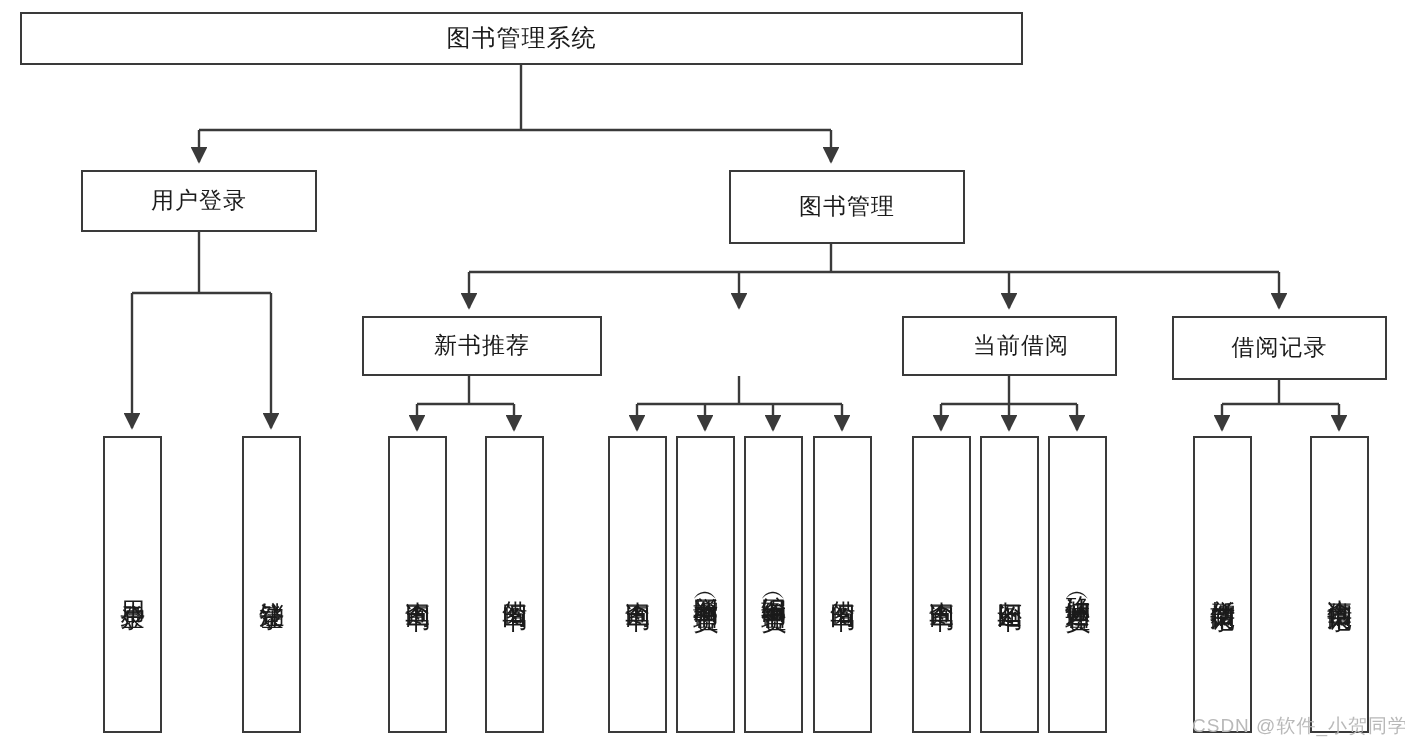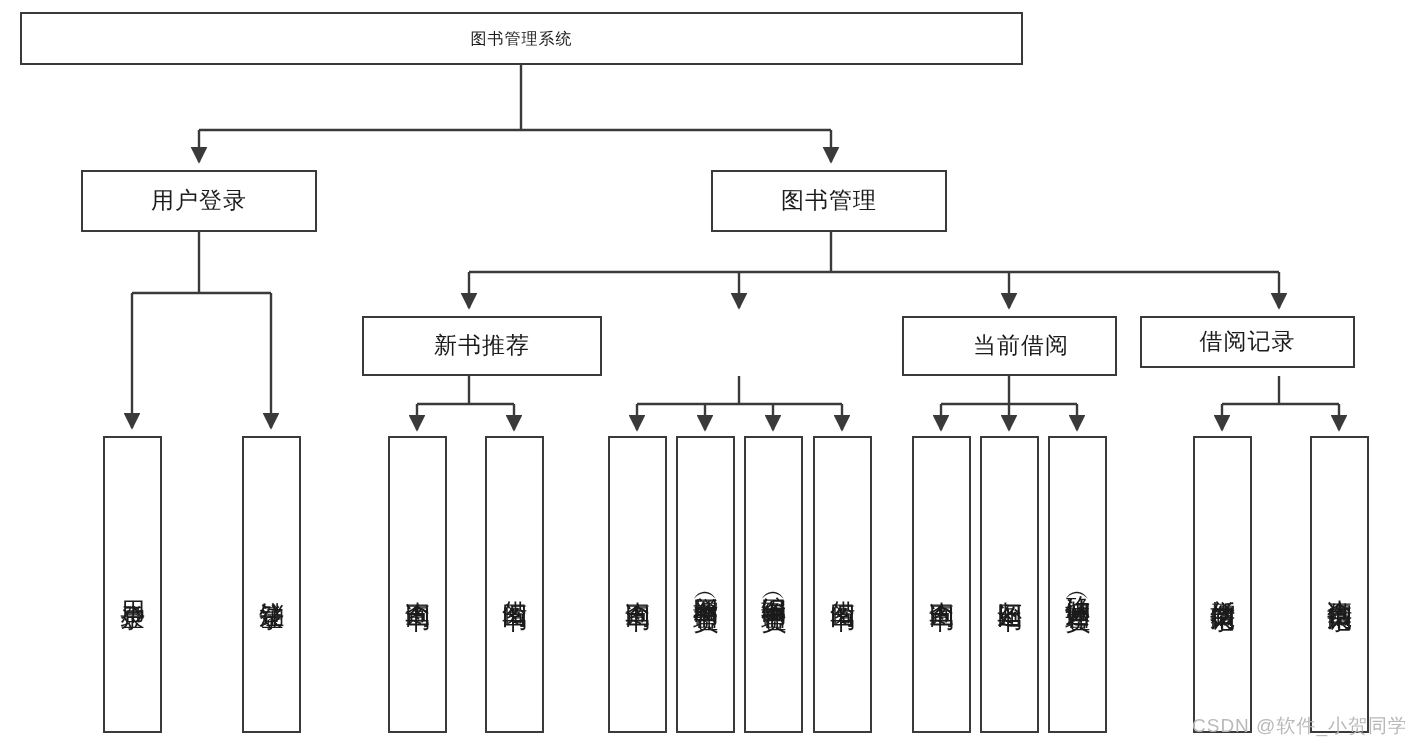--- a/index.html
+++ b/index.html
@@ -46,7 +46,7 @@
     white-space: nowrap;
   }
   .node.root {
-    font-size: 16px;
+    font-size: 24px;
   }
   
   .node.v {

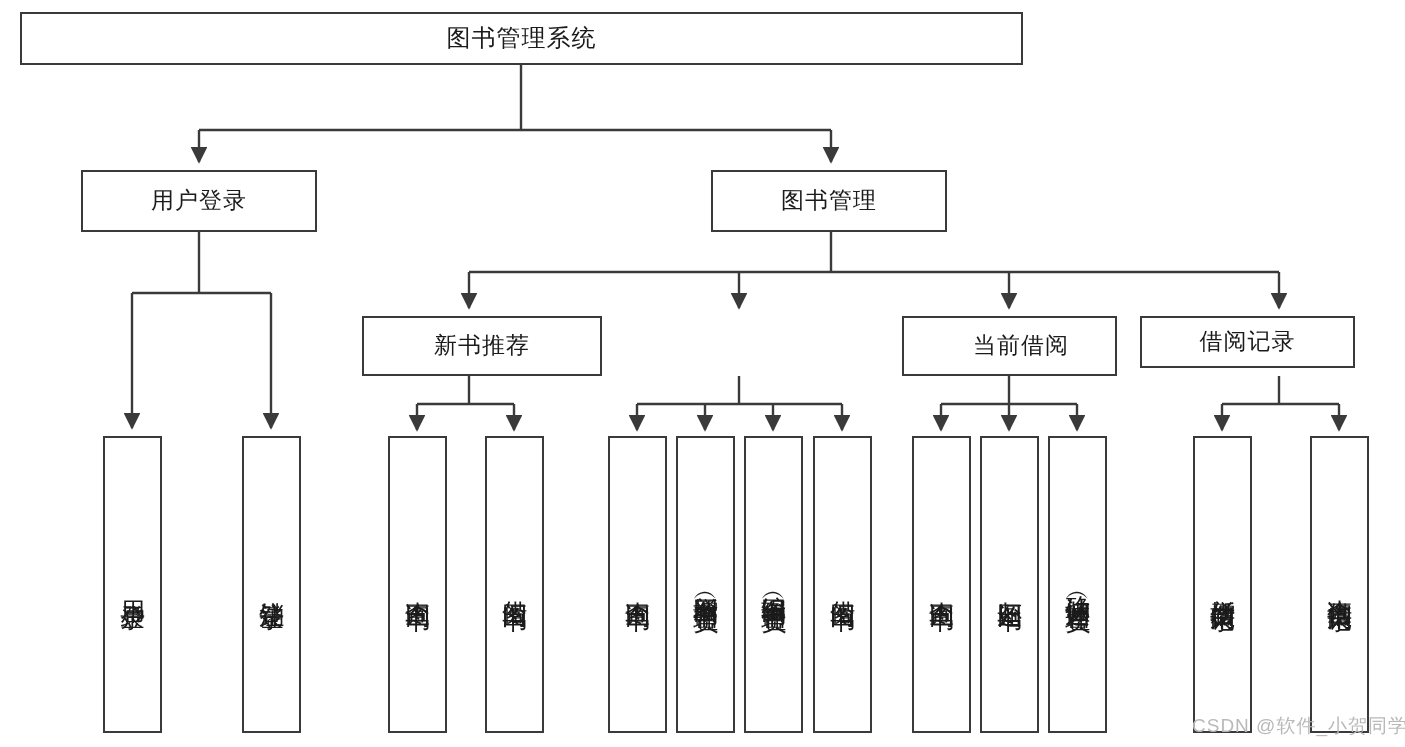--- a/index.html
+++ b/index.html
@@ -137,7 +137,7 @@
   <div class="node h" style="left:81px; top:170px; width:236px; height:62px;">
     <span>用户登录</span>
   </div>
-  <div class="node h" style="left:711px; top:170px; width:236px; height:62px;">
+  <div class="node h" style="left:729px; top:170px; width:236px; height:74px;">
     <span>图书管理</span>
   </div>
 

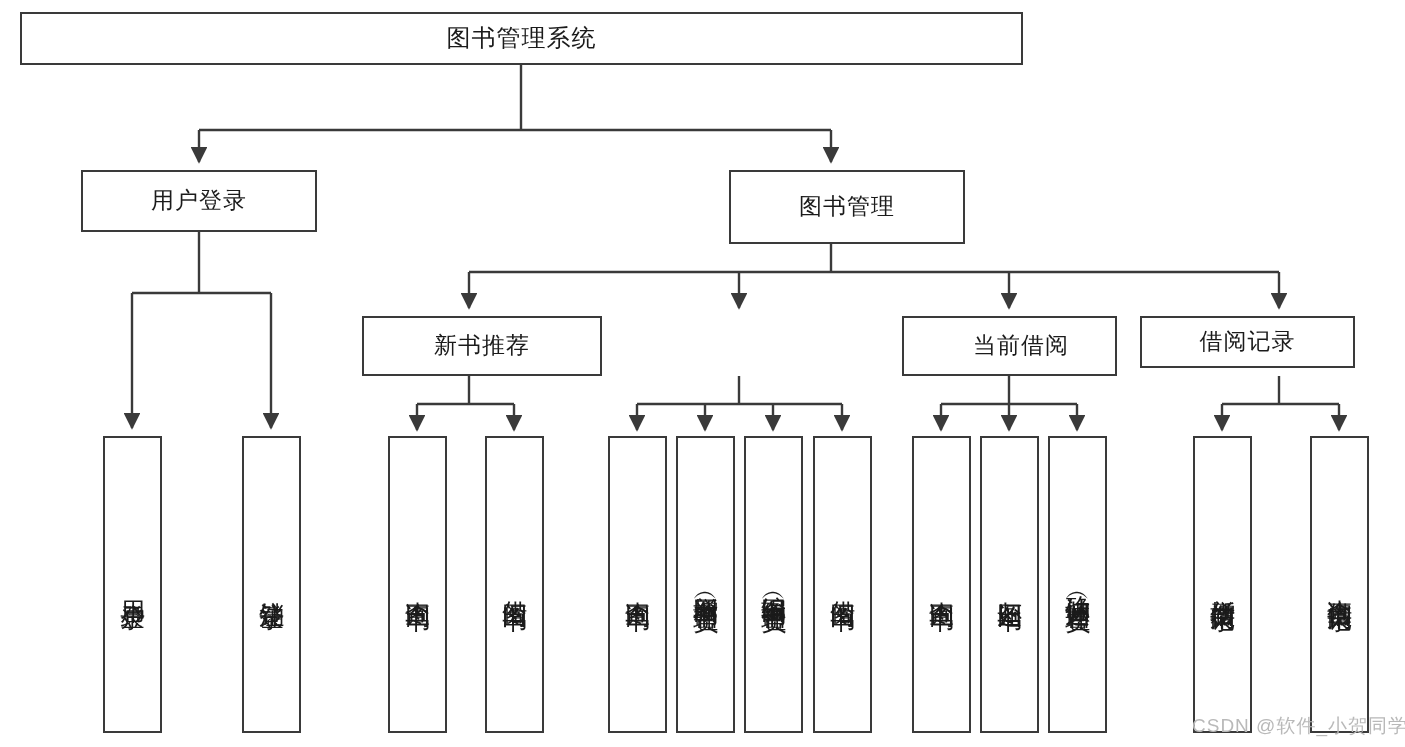--- a/index.html
+++ b/index.html
@@ -147,7 +147,7 @@
   <div class="node h" style="left:902px; top:316px; width:215px; height:60px;padding-left:23px;">
     <span>当前借阅</span>
   </div>
-  <div class="node h" style="left:1140px; top:316px; width:215px; height:52px;">
+  <div class="node h" style="left:1172px; top:316px; width:215px; height:64px;">
     <span>借阅记录</span>
   </div>
 

